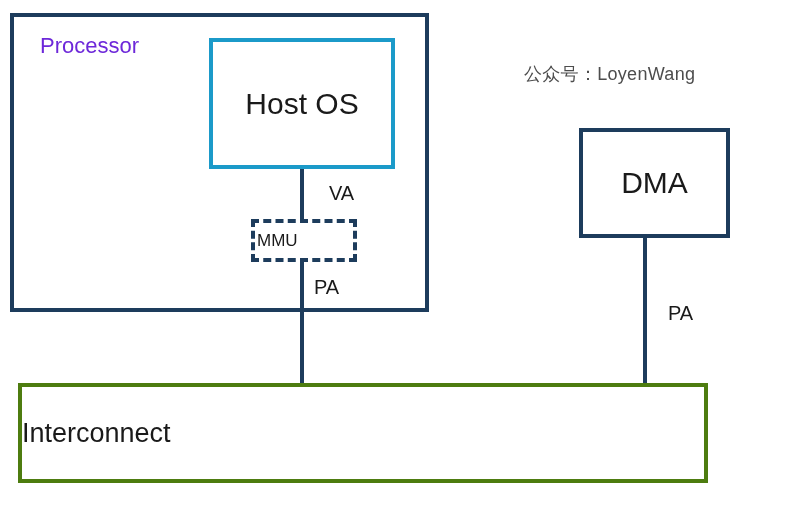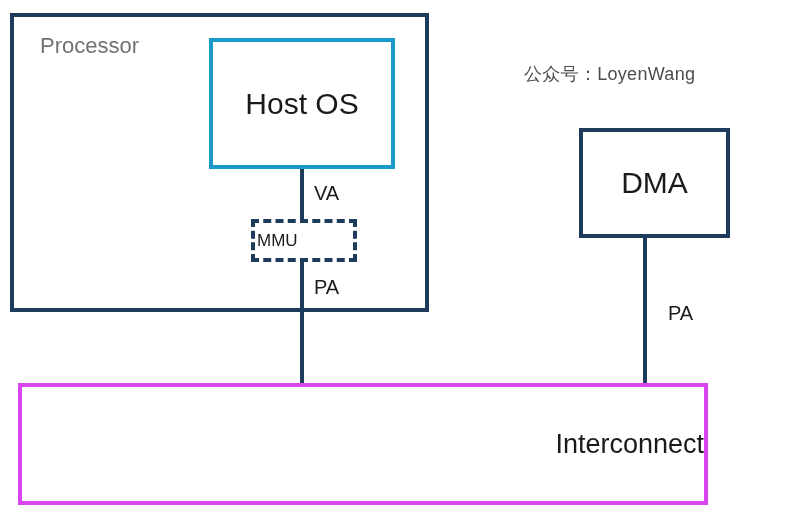--- a/index.html
+++ b/index.html
@@ -37,7 +37,7 @@
     left: 40px;
     top: 33px;
     font-size: 22px;
-    color: #737373;
+    color: #6d28d9;
     line-height: 1.2;
     white-space: nowrap;
     z-index: 6;

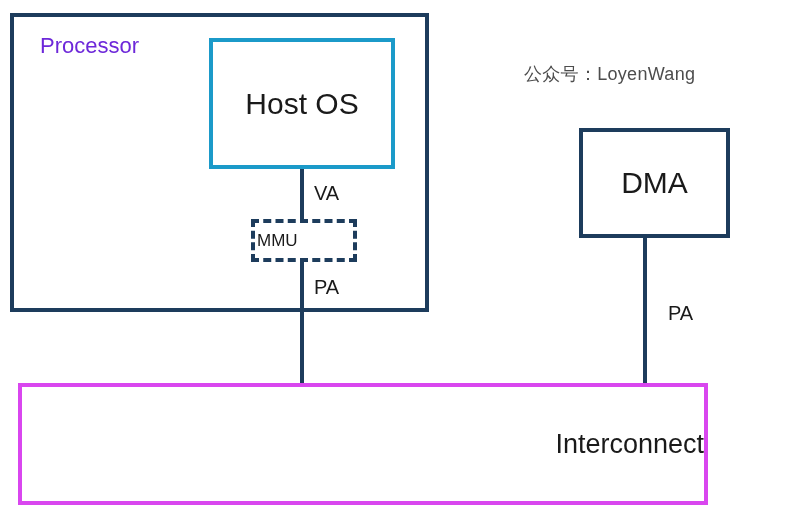--- a/index.html
+++ b/index.html
@@ -149,7 +149,7 @@
     white-space: nowrap;
     z-index: 7;
   }
-  #label-va  { left: 314px; top: 183px; }
+  #label-va  { left: 329px; top: 183px; }
   #label-pa-cpu { left: 314px; top: 277px; }
   #label-pa-dma { left: 668px; top: 303px; }
   

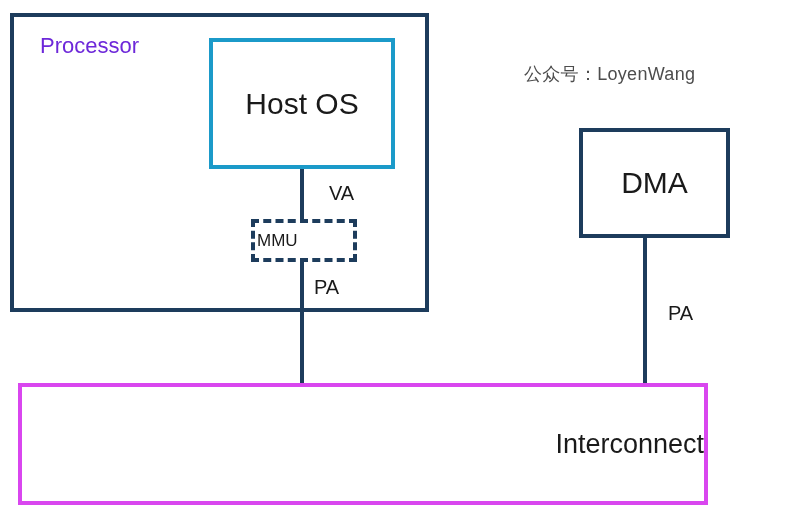--- a/index.html
+++ b/index.html
@@ -105,11 +105,11 @@
     left: 18px;
     top: 383px;
     width: 690px;
-    height: 122px;
-    border: 4px solid #d946ef;
-    display: flex;
-    align-items: center;
-    justify-content: flex-end;
+    height: 100px;
+    border: 4px solid #4d7c0f;
+    display: flex;
+    align-items: center;
+    justify-content: flex-start;
     z-index: 5;
   }
   #interconnect-label {

